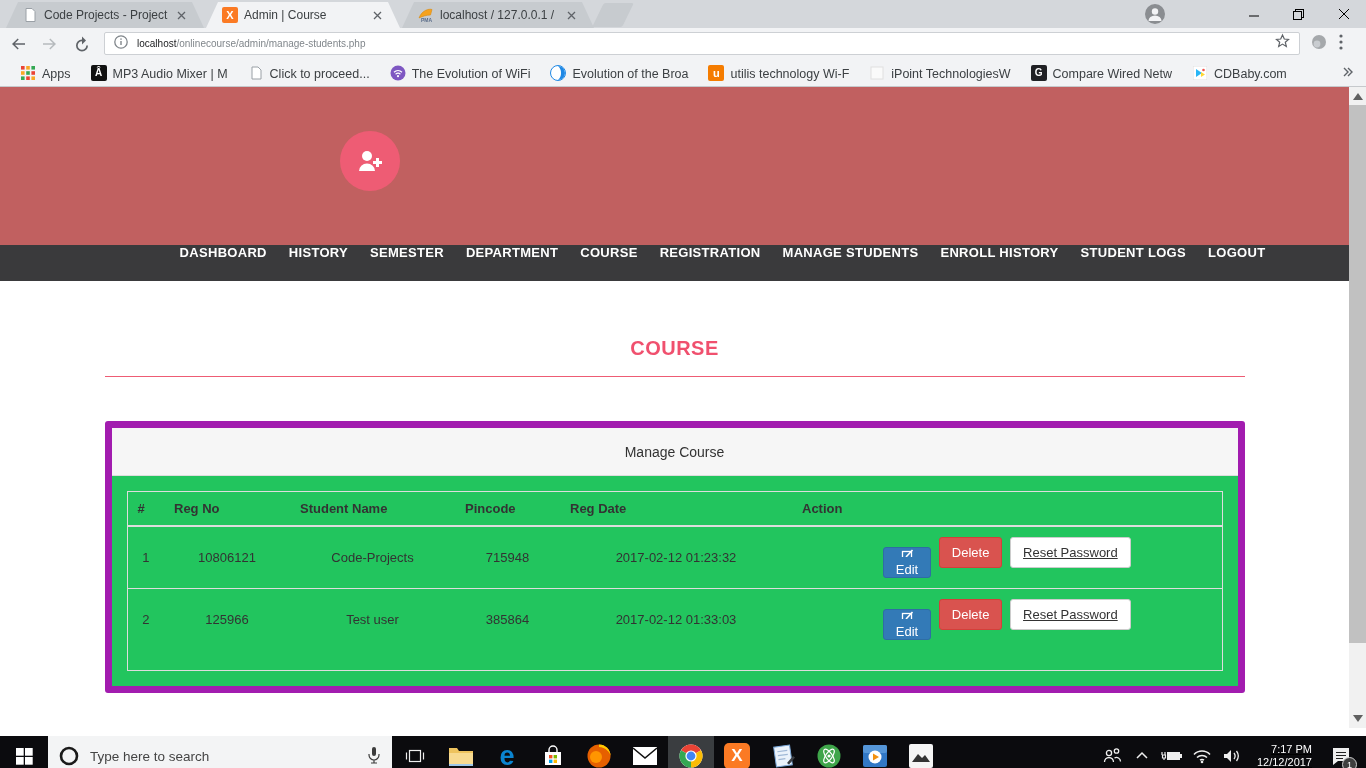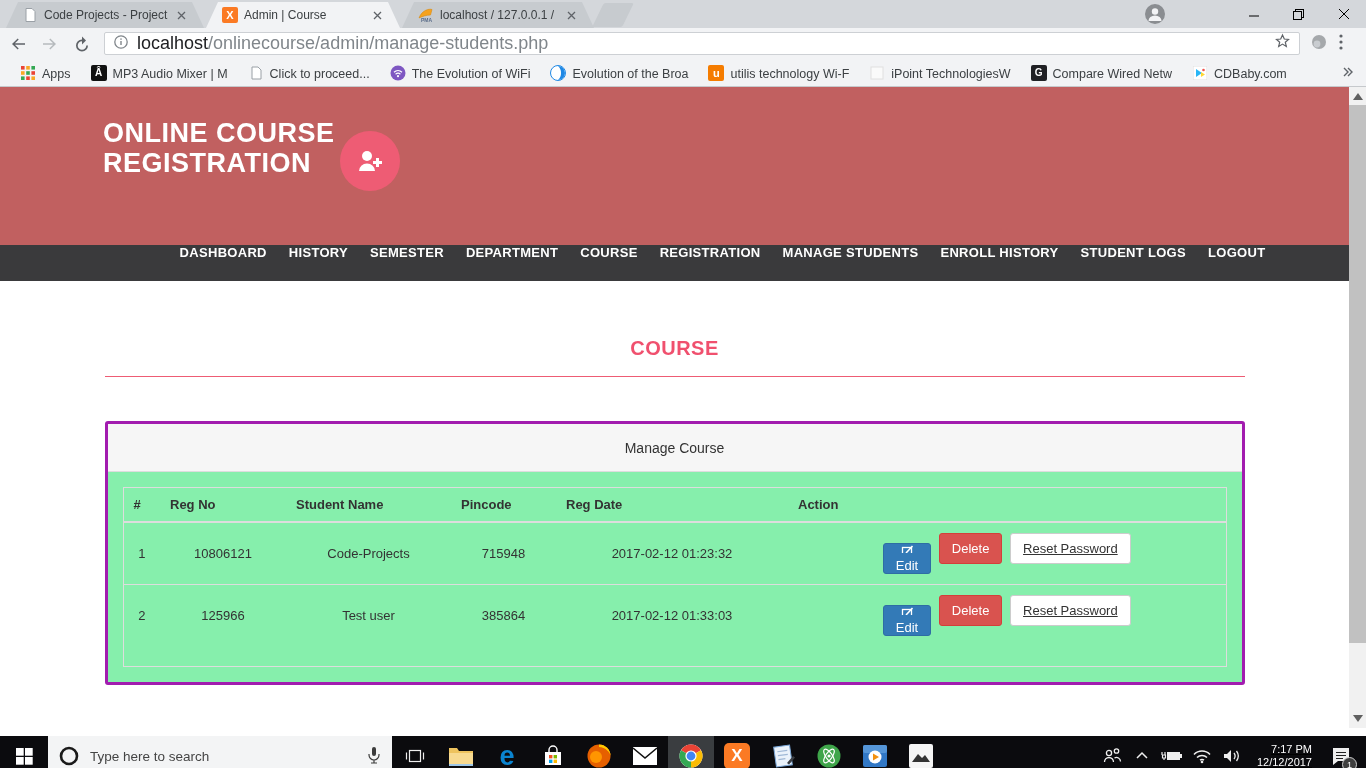--- a/index.html
+++ b/index.html
@@ -27,7 +27,7 @@
   .nav-btn { width:28px; height:26px; display:flex; align-items:center; justify-content:center; margin-left:4px; }
   .omnibox { margin-left:8px; width:1196px; height:23px; background:#fff; border:1px solid #cdd0d4;
              border-radius:2px; display:flex; align-items:center; padding:0 8px; gap:8px; }
-  .omnibox .url { font-size:18px; color:#80868b; white-space:nowrap; overflow:hidden; flex:1; }
+  .omnibox .url { font-size:10px; color:#80868b; white-space:nowrap; overflow:hidden; flex:1; }
   .omnibox .url b { color:#202124; font-weight:normal; }
   .toolbar-right { display:flex; align-items:center; gap:10px; margin-left:10px; }
 

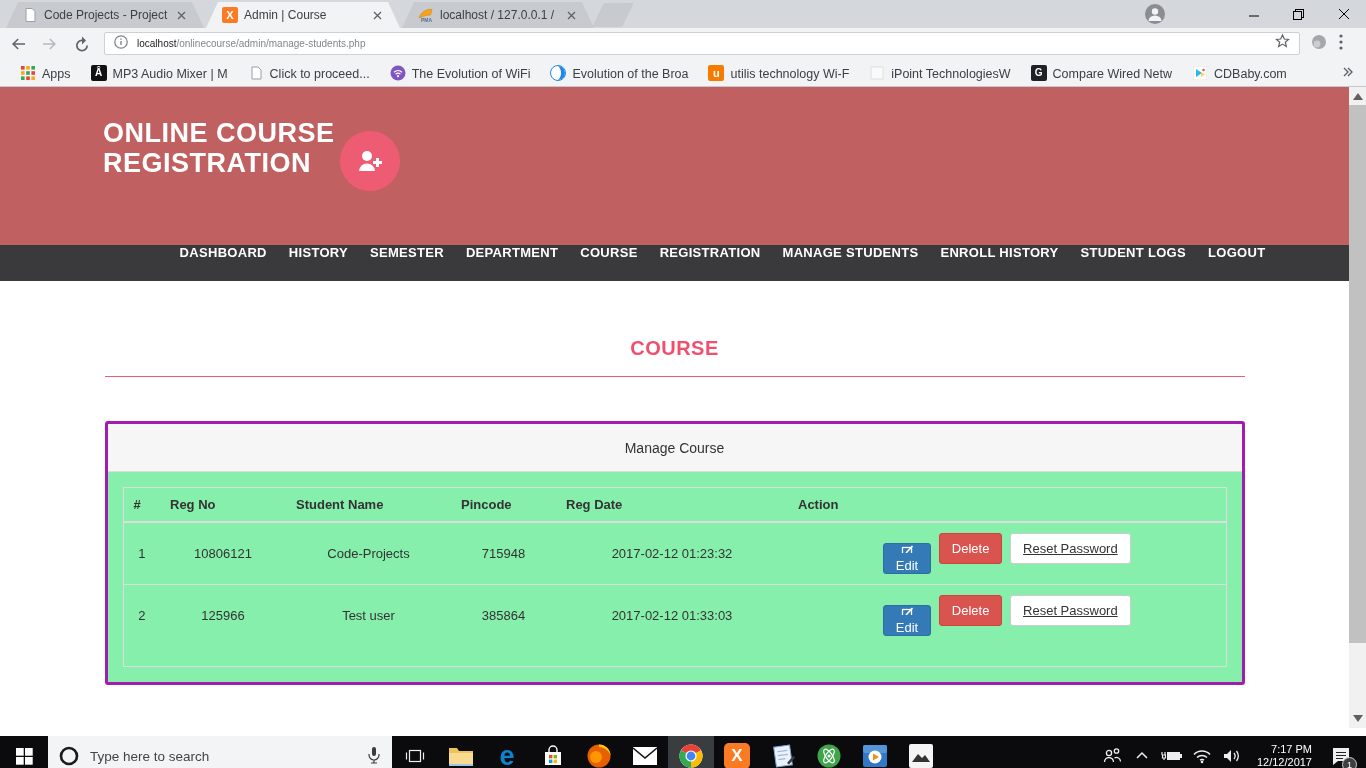--- a/index.html
+++ b/index.html
@@ -285,7 +285,6 @@
 
   <div class="page">
     <div class="site-header">
-      <div class="brand">ONLINE COURSE REGISTRATION</div>
       <div class="brand-circle">
         <svg width="32" height="32">
             <circle cx="13" cy="11" r="5" fill="#fff"></circle>

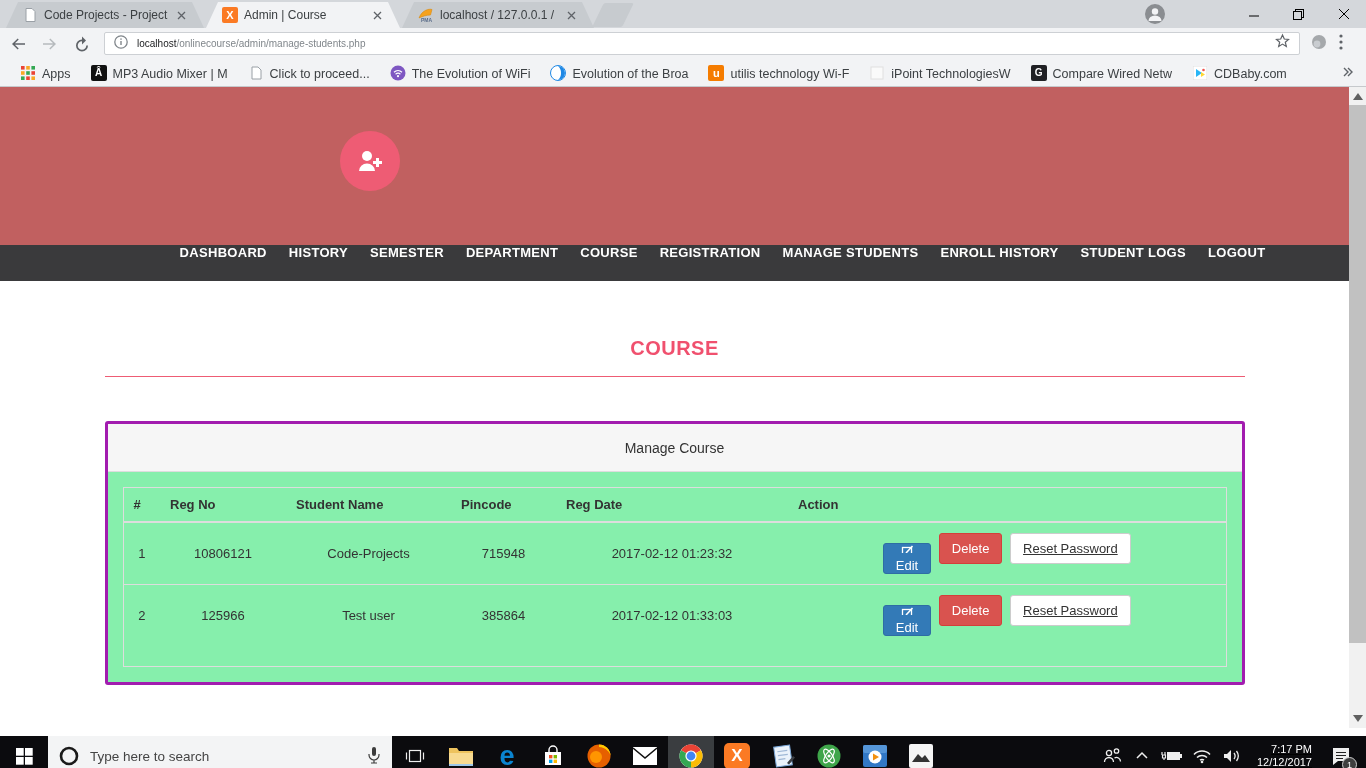--- a/index.html
+++ b/index.html
@@ -49,7 +49,7 @@
   .site-nav span { color:#fff; font-size:13px; font-weight:bold; letter-spacing:.3px; cursor:pointer; }
   .page-title { margin-top:56px; text-align:center; color:#f0506e; font-size:20px; font-weight:bold; letter-spacing:.5px; }
   .title-rule { width:1140px; margin:16px auto 0; border:0; border-top:1px solid #ee5c74; }
-  .panel { width:1140px; margin:44px auto 16px; border:3px solid #a21caf; border-radius:3px; background:#86efac; }
+  .panel { width:1140px; margin:44px auto 16px; border:7px solid #a21caf; border-radius:3px; background:#22c55e; }
   .panel-heading { height:48px; background:#f6f6f6; border-bottom:1px solid #ddd; display:flex;
                    align-items:center; justify-content:center; font-size:14px; color:#333; }
   .panel-body { padding:15px; }

